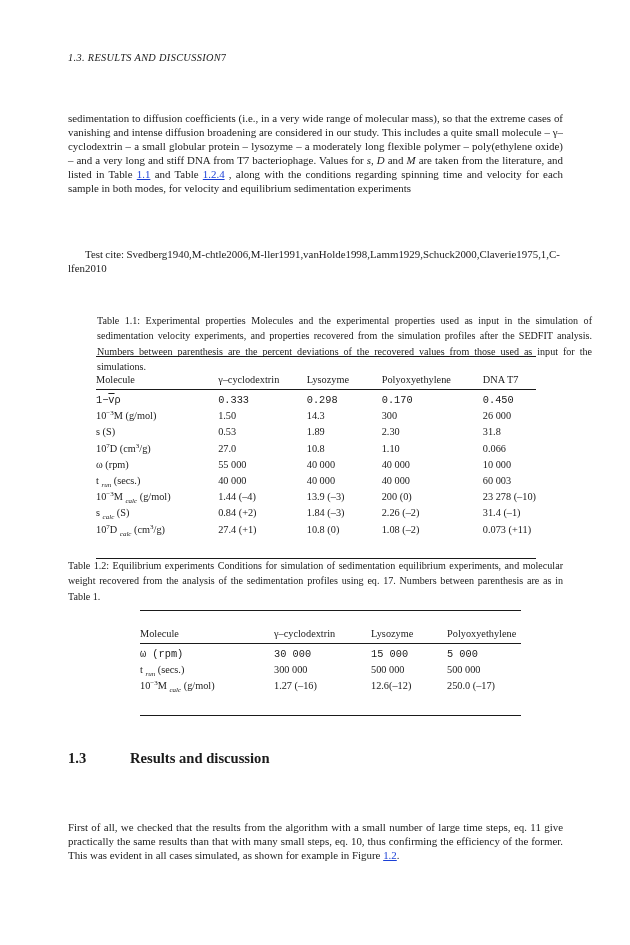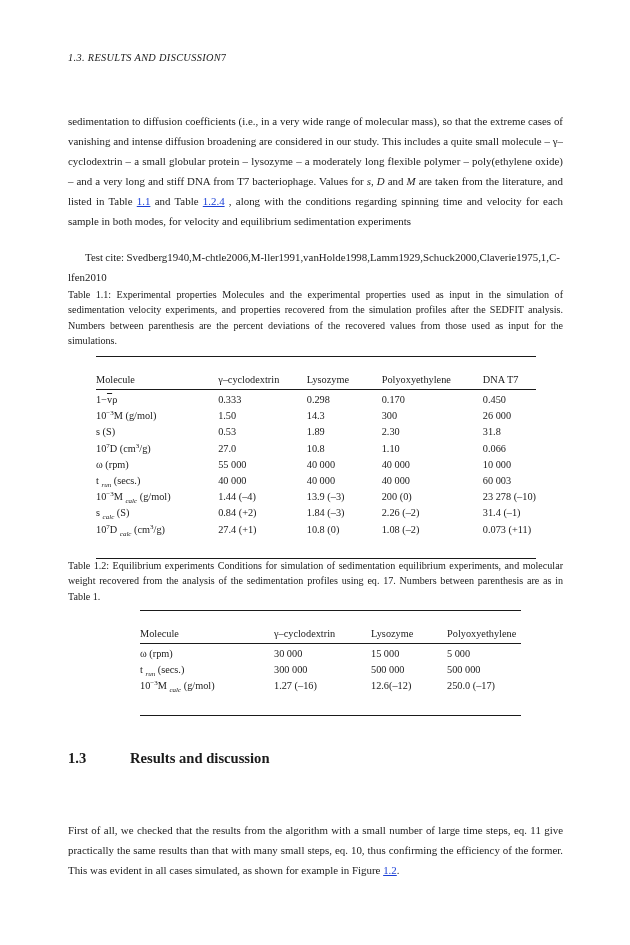--- a/index.html
+++ b/index.html
@@ -50,7 +50,7 @@
     left: 68px;
     width: 495px;
     font-size: 10.9px;
-    line-height: 20px;
+    line-height: 14px;
     text-align: justify;
     text-justify: inter-word;
   }

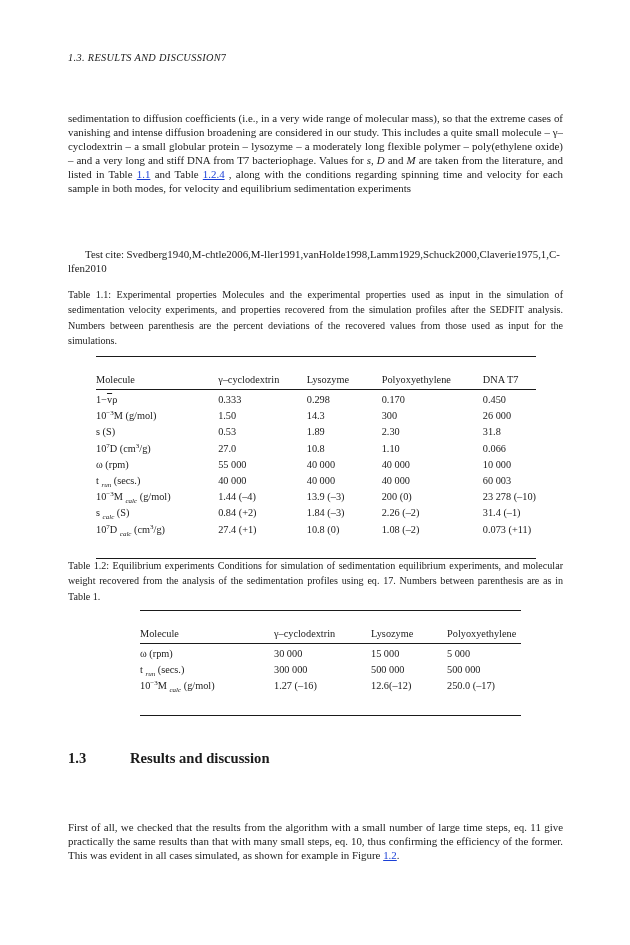--- a/index.html
+++ b/index.html
@@ -70,7 +70,7 @@
     line-height: 15.2px;
     text-align: justify;
   }
-  #caption-t1 { top: 277px; }
+  #caption-t1 { top: 303px; margin-left: 29px; }
   #caption-t2 { top: 548px; }
 
   em.it { font-style: italic; }

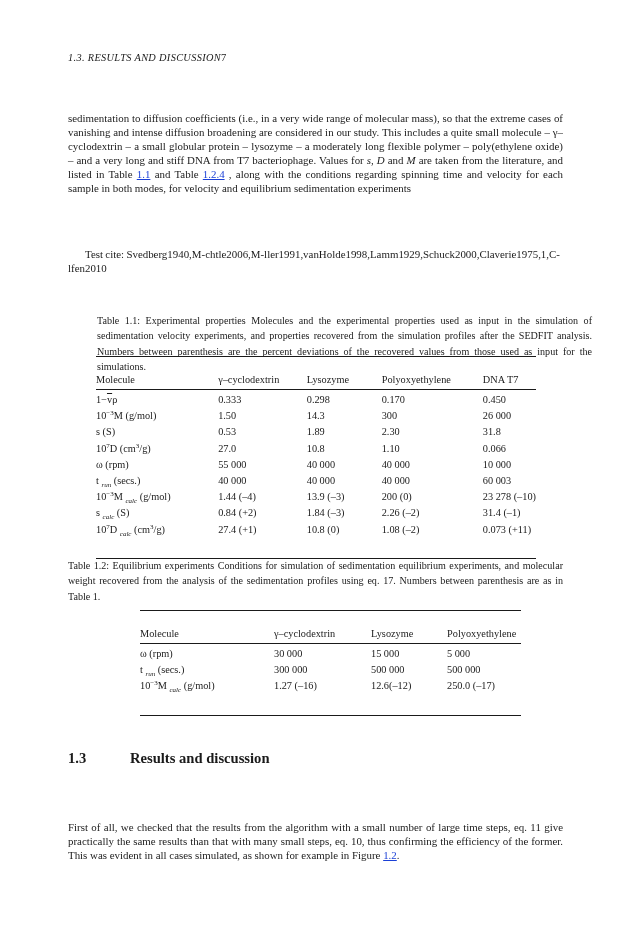--- a/index.html
+++ b/index.html
@@ -106,7 +106,7 @@
     height: 16.2px;
     line-height: 16.2px;
   }
-  table.btab tbody tr:first-child td { padding-top: 2px; }
+  table.btab tbody tr:first-child td { padding-top: 2px; font-family: Liberation Mono, monospace; }
   table.btab tbody tr:last-child td {
     border-bottom: 1.05px solid #1a1a1a;
     padding-bottom: 20px;

